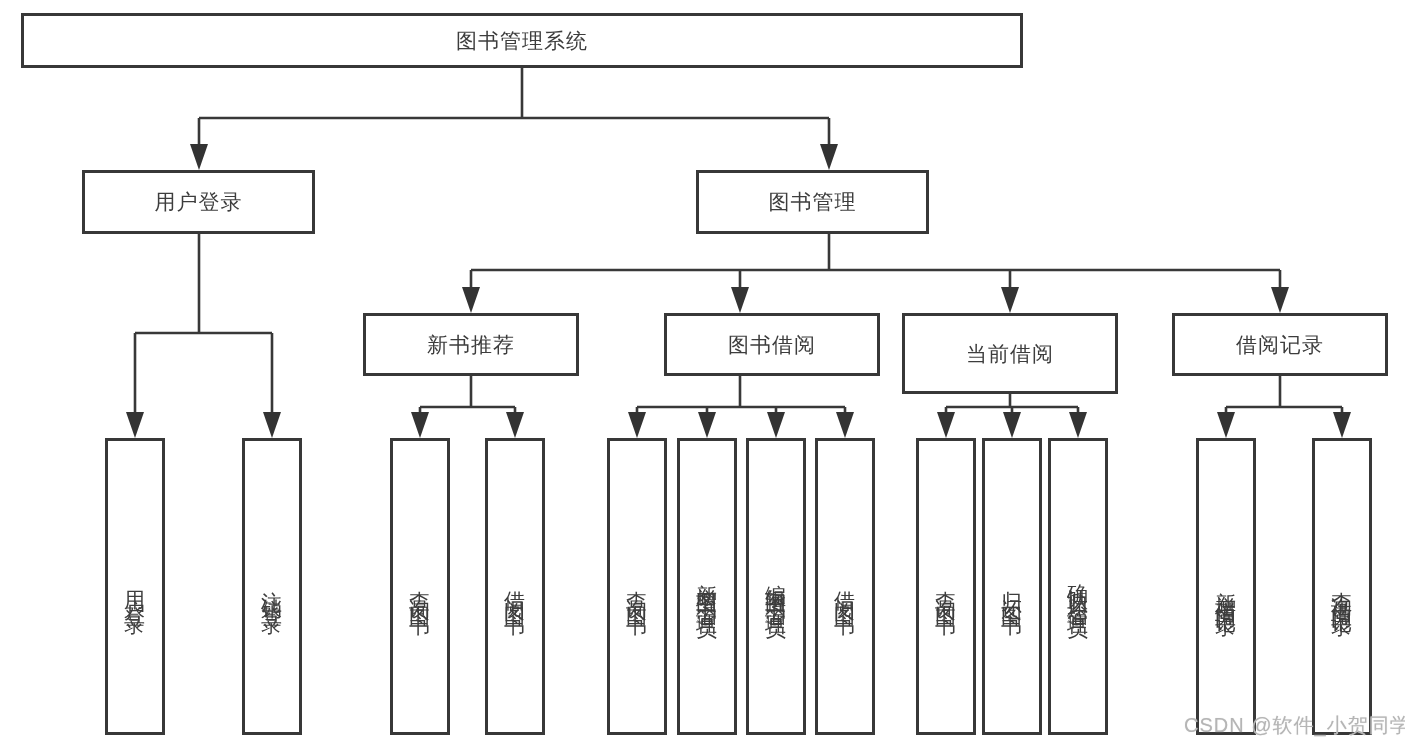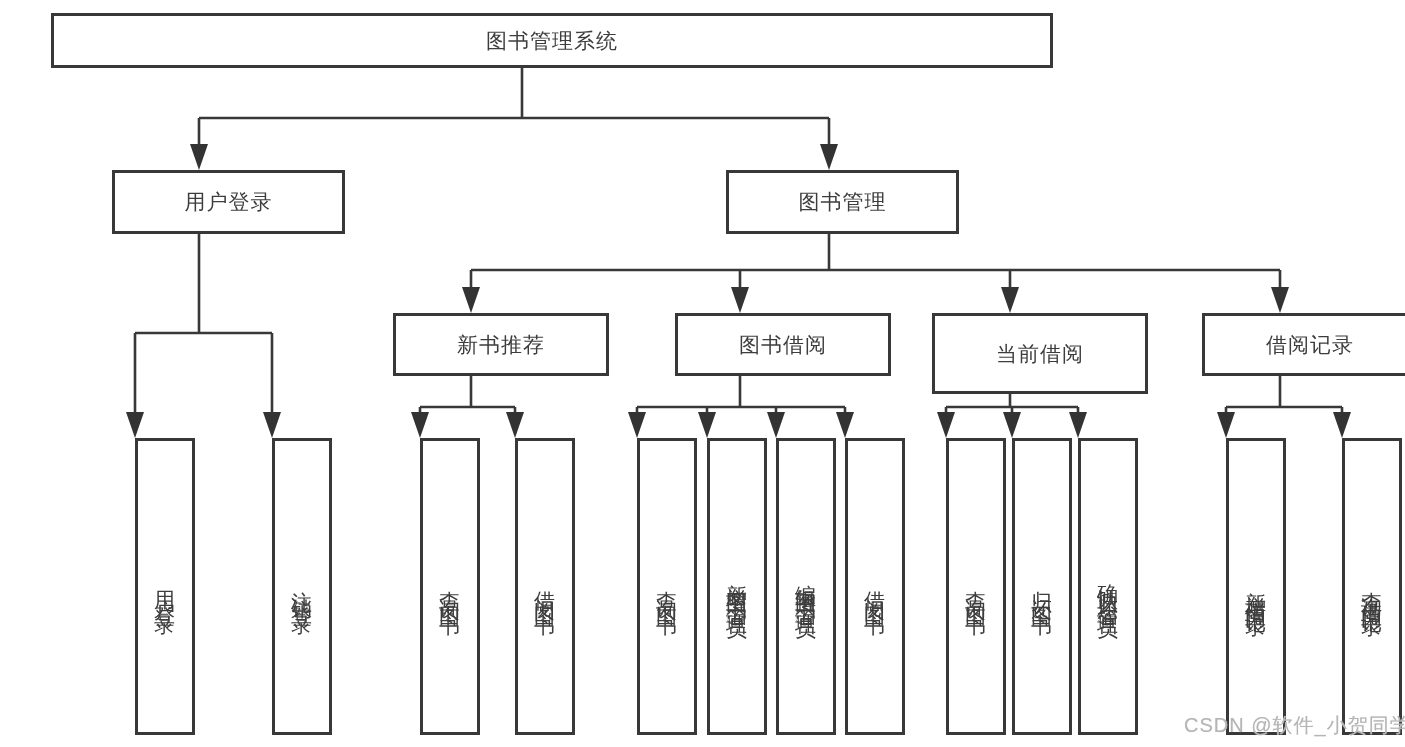--- a/index.html
+++ b/index.html
@@ -22,7 +22,6 @@
     font-size:21px;
     letter-spacing:1px;
     z-index:2;
-    margin-left:30px;
   }
   .leaf{
     writing-mode:vertical-rl;

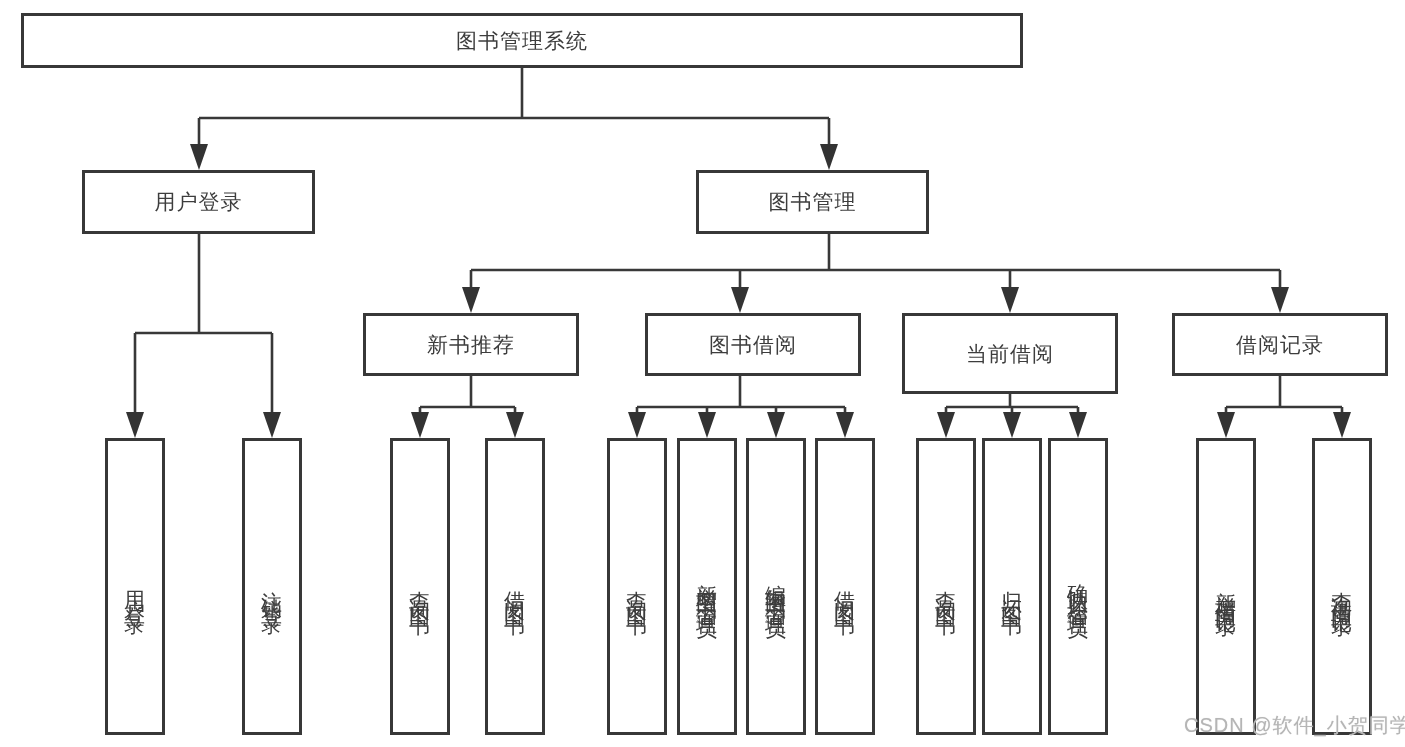--- a/index.html
+++ b/index.html
@@ -101,7 +101,7 @@
   <div class="box" style="left:696px;top:170px;width:233px;height:64px;">图书管理</div>
 
   <div class="box" style="left:363px;top:313px;width:216px;height:63px;">新书推荐</div>
-  <div class="box" style="left:645px;top:313px;width:216px;height:63px;">图书借阅</div>
+  <div class="box" style="left:664px;top:313px;width:216px;height:63px;">图书借阅</div>
   <div class="box" style="left:902px;top:313px;width:216px;height:81px;">当前借阅</div>
   <div class="box" style="left:1172px;top:313px;width:216px;height:63px;">借阅记录</div>
 

